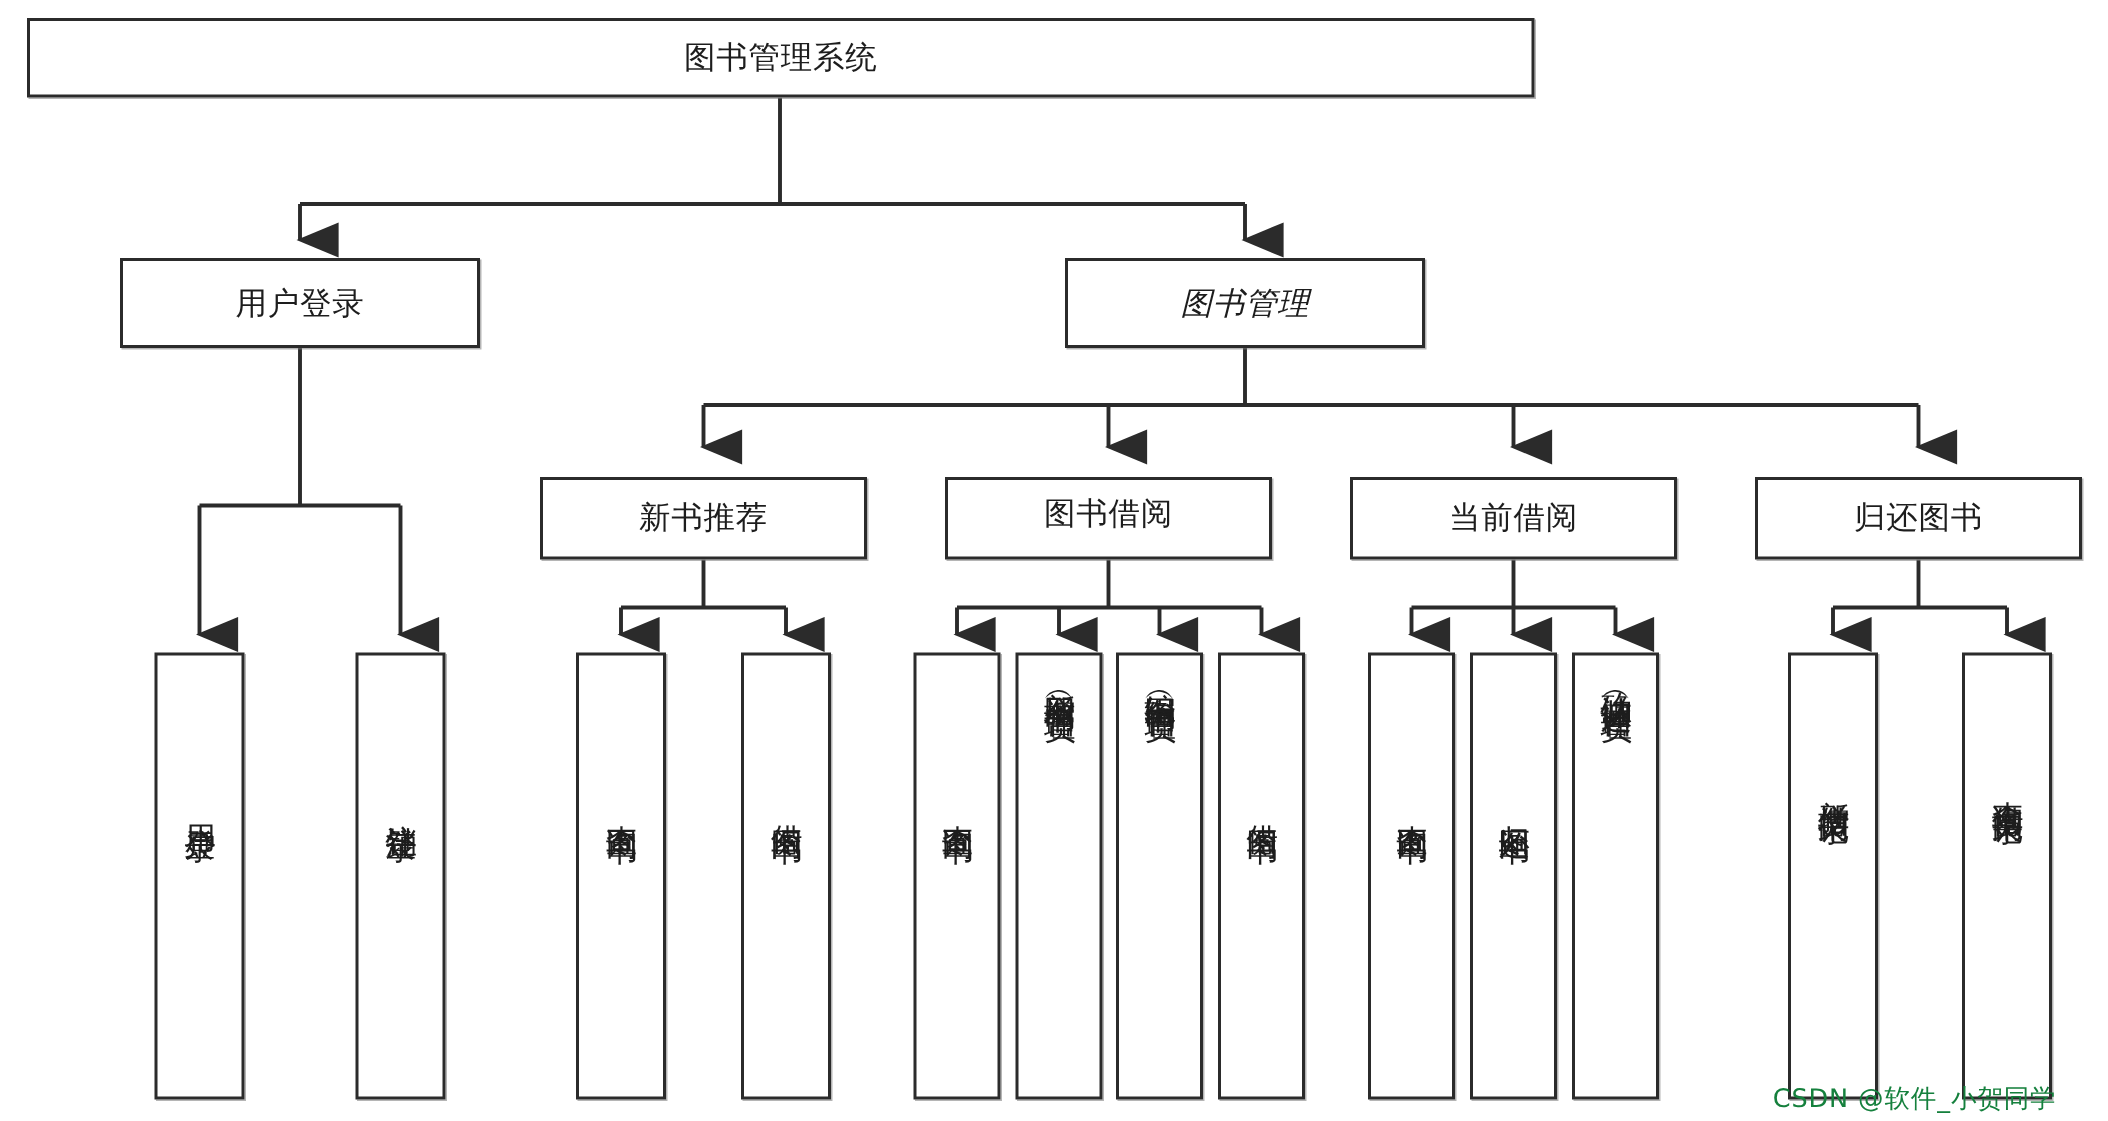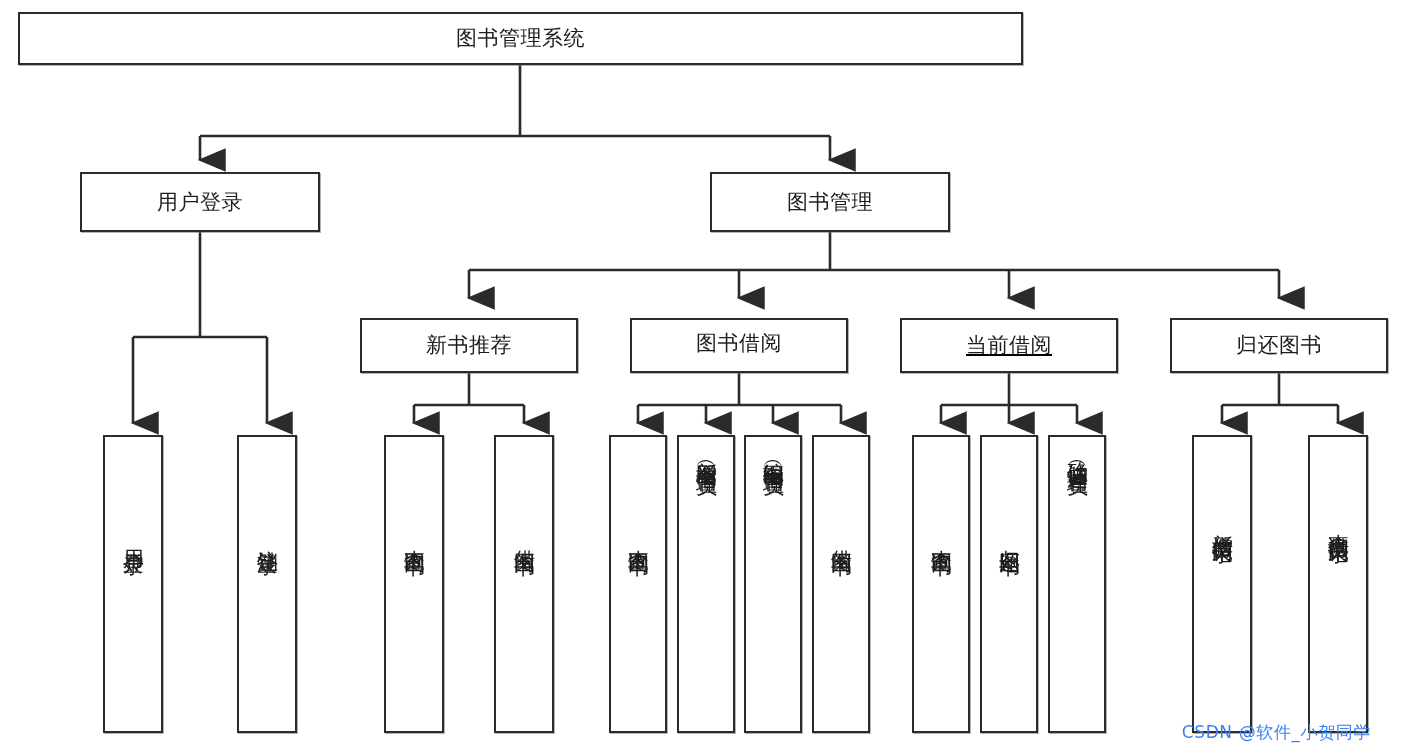--- a/index.html
+++ b/index.html
@@ -137,7 +137,7 @@
   <div class="node" style="left:80px; top:172px; width:240px; height:60px;">
     <span class="label">用户登录</span>
   </div>
-  <div class="node" style="left:710px; top:172px; width:240px; height:60px;">
+  <div class="node" style="left:710px; top:172px; width:240px; height:60px;font-style:italic;">
     <span class="label">图书管理</span>
   </div>
 

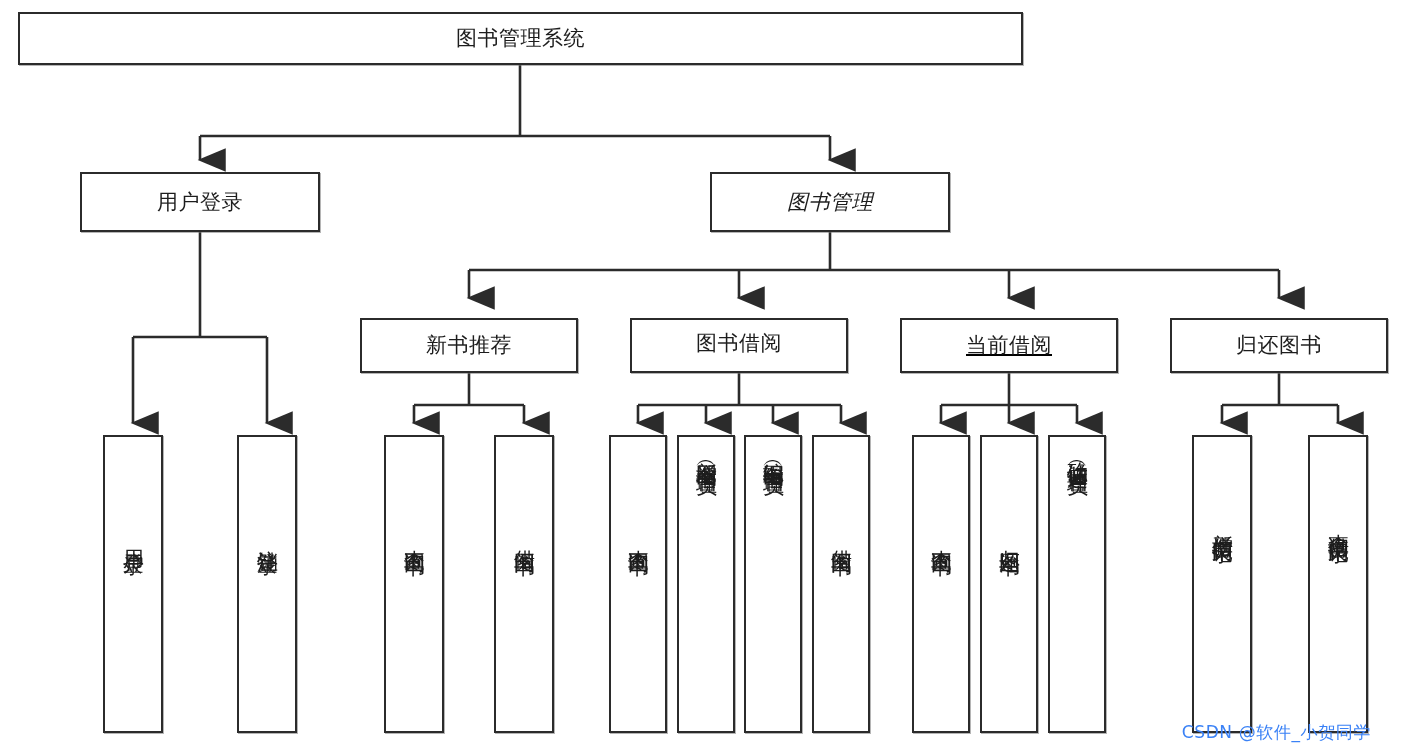--- a/index.html
+++ b/index.html
@@ -147,7 +147,7 @@
   <div class="node" style="left:630px; top:318px; width:218px; height:55px;font-family:Liberation Mono, monospace;">
     <span class="label">图书借阅</span>
   </div>
-  <div class="node" style="left:900px; top:318px; width:218px; height:55px;text-decoration:underline;">
+  <div class="node" style="left:900px; top:318px; width:218px; height:55px;">
     <span class="label">当前借阅</span>
   </div>
   <div class="node" style="left:1170px; top:318px; width:218px; height:55px;">

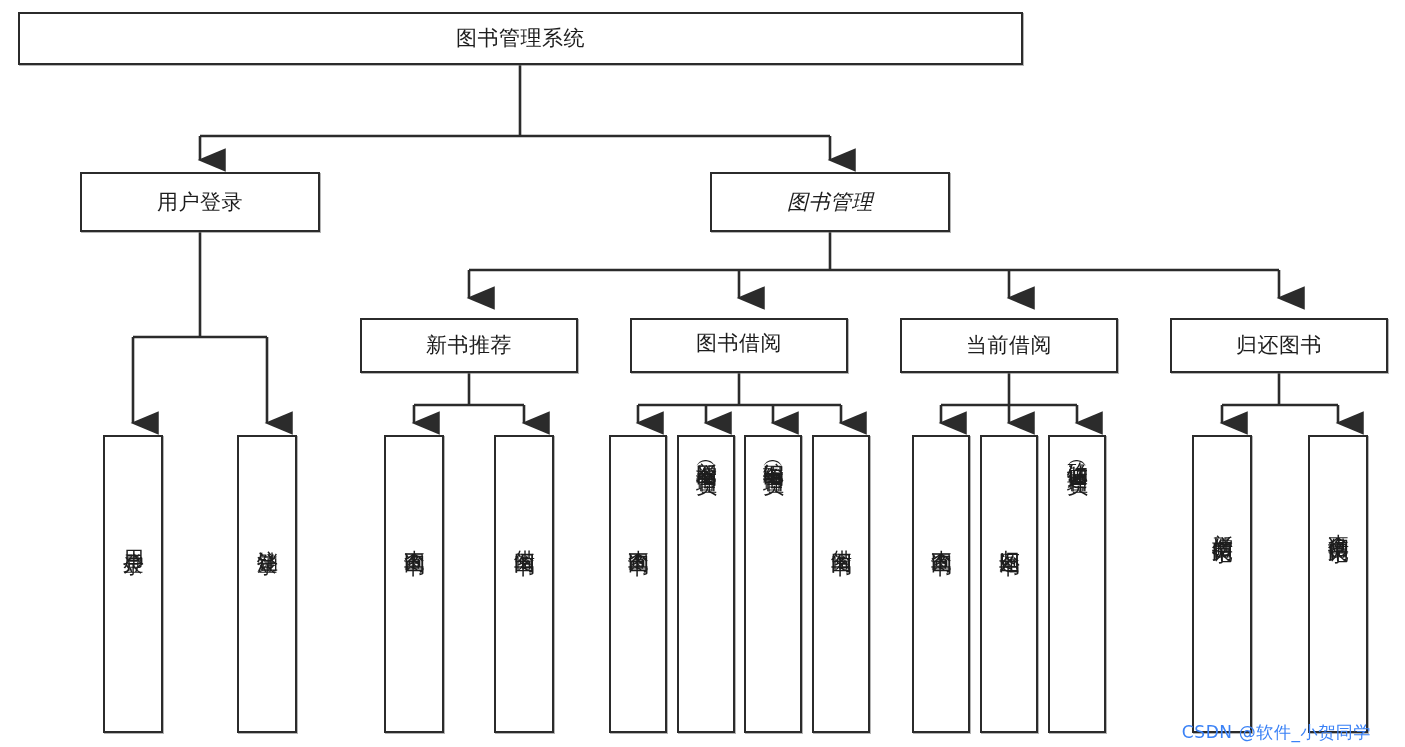--- a/index.html
+++ b/index.html
@@ -69,7 +69,7 @@
     right: 8px;
     bottom: 3px;
     font-size: 17px;
-    color: #3b82f6;
+    color: #15803d;
     letter-spacing: 0.6px;
     white-space: nowrap;
     font-family: "DejaVu Sans", "Liberation Sans", sans-serif;

